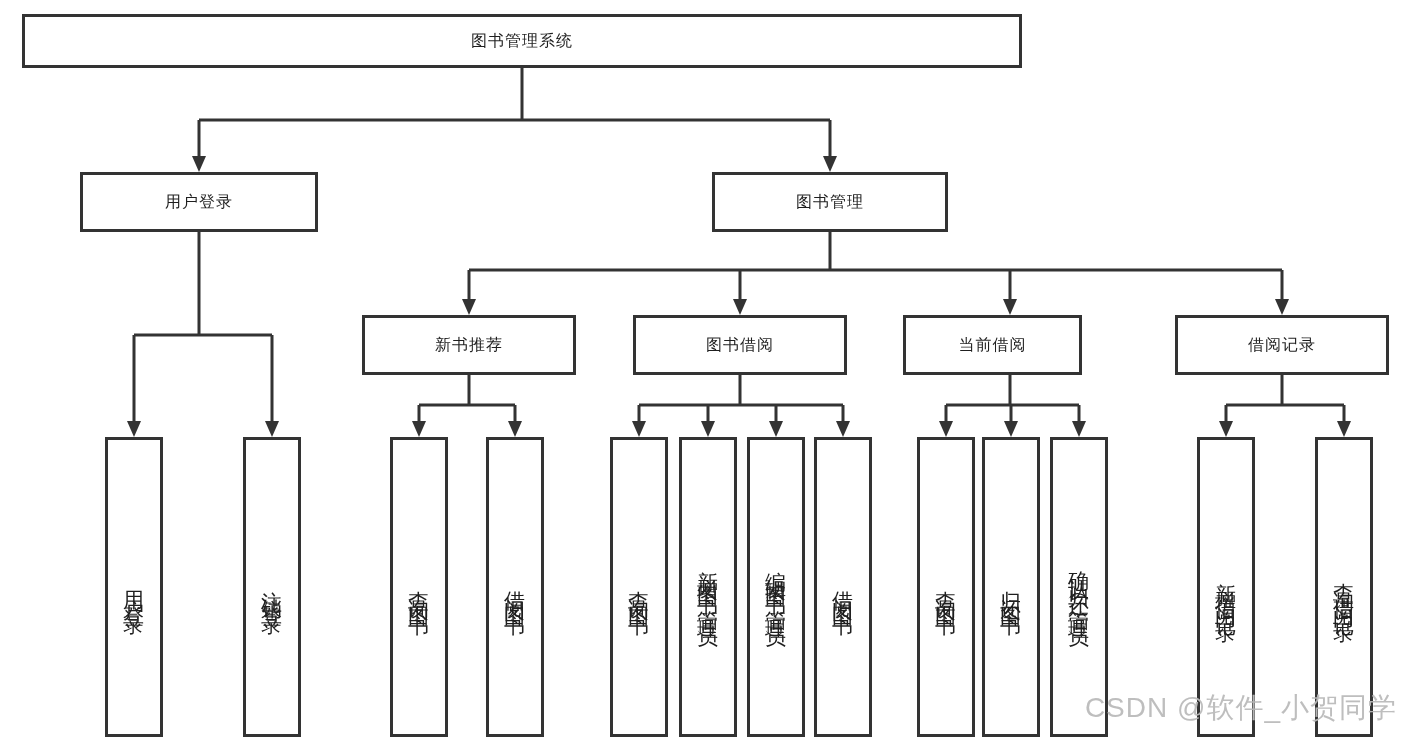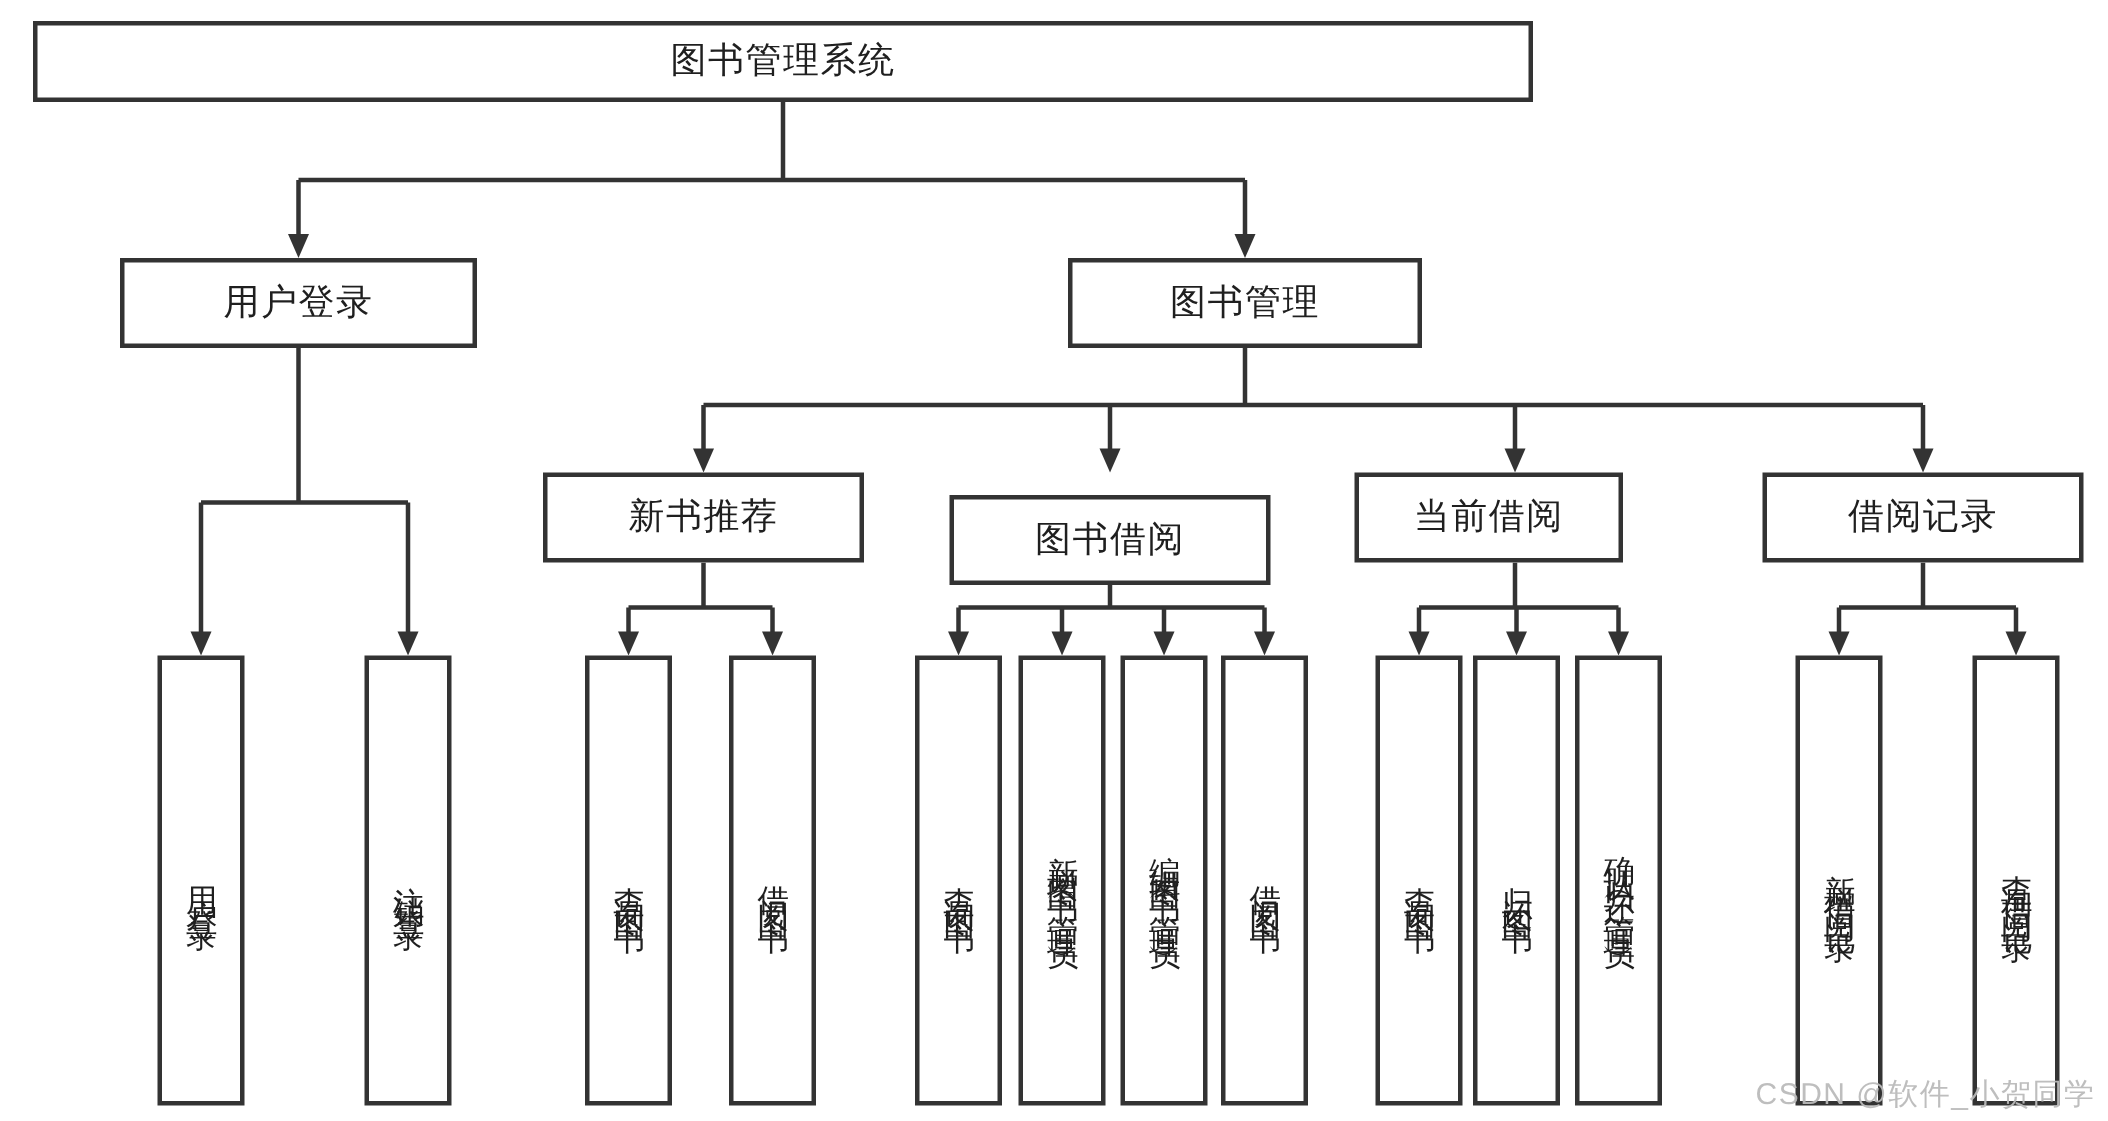--- a/index.html
+++ b/index.html
@@ -24,7 +24,7 @@
     display: flex;
     align-items: center;
     justify-content: center;
-    font-size: 24px;
+    font-size: 16px;
     color: #1f1f1f;
     letter-spacing: 1px;
     text-align: center;

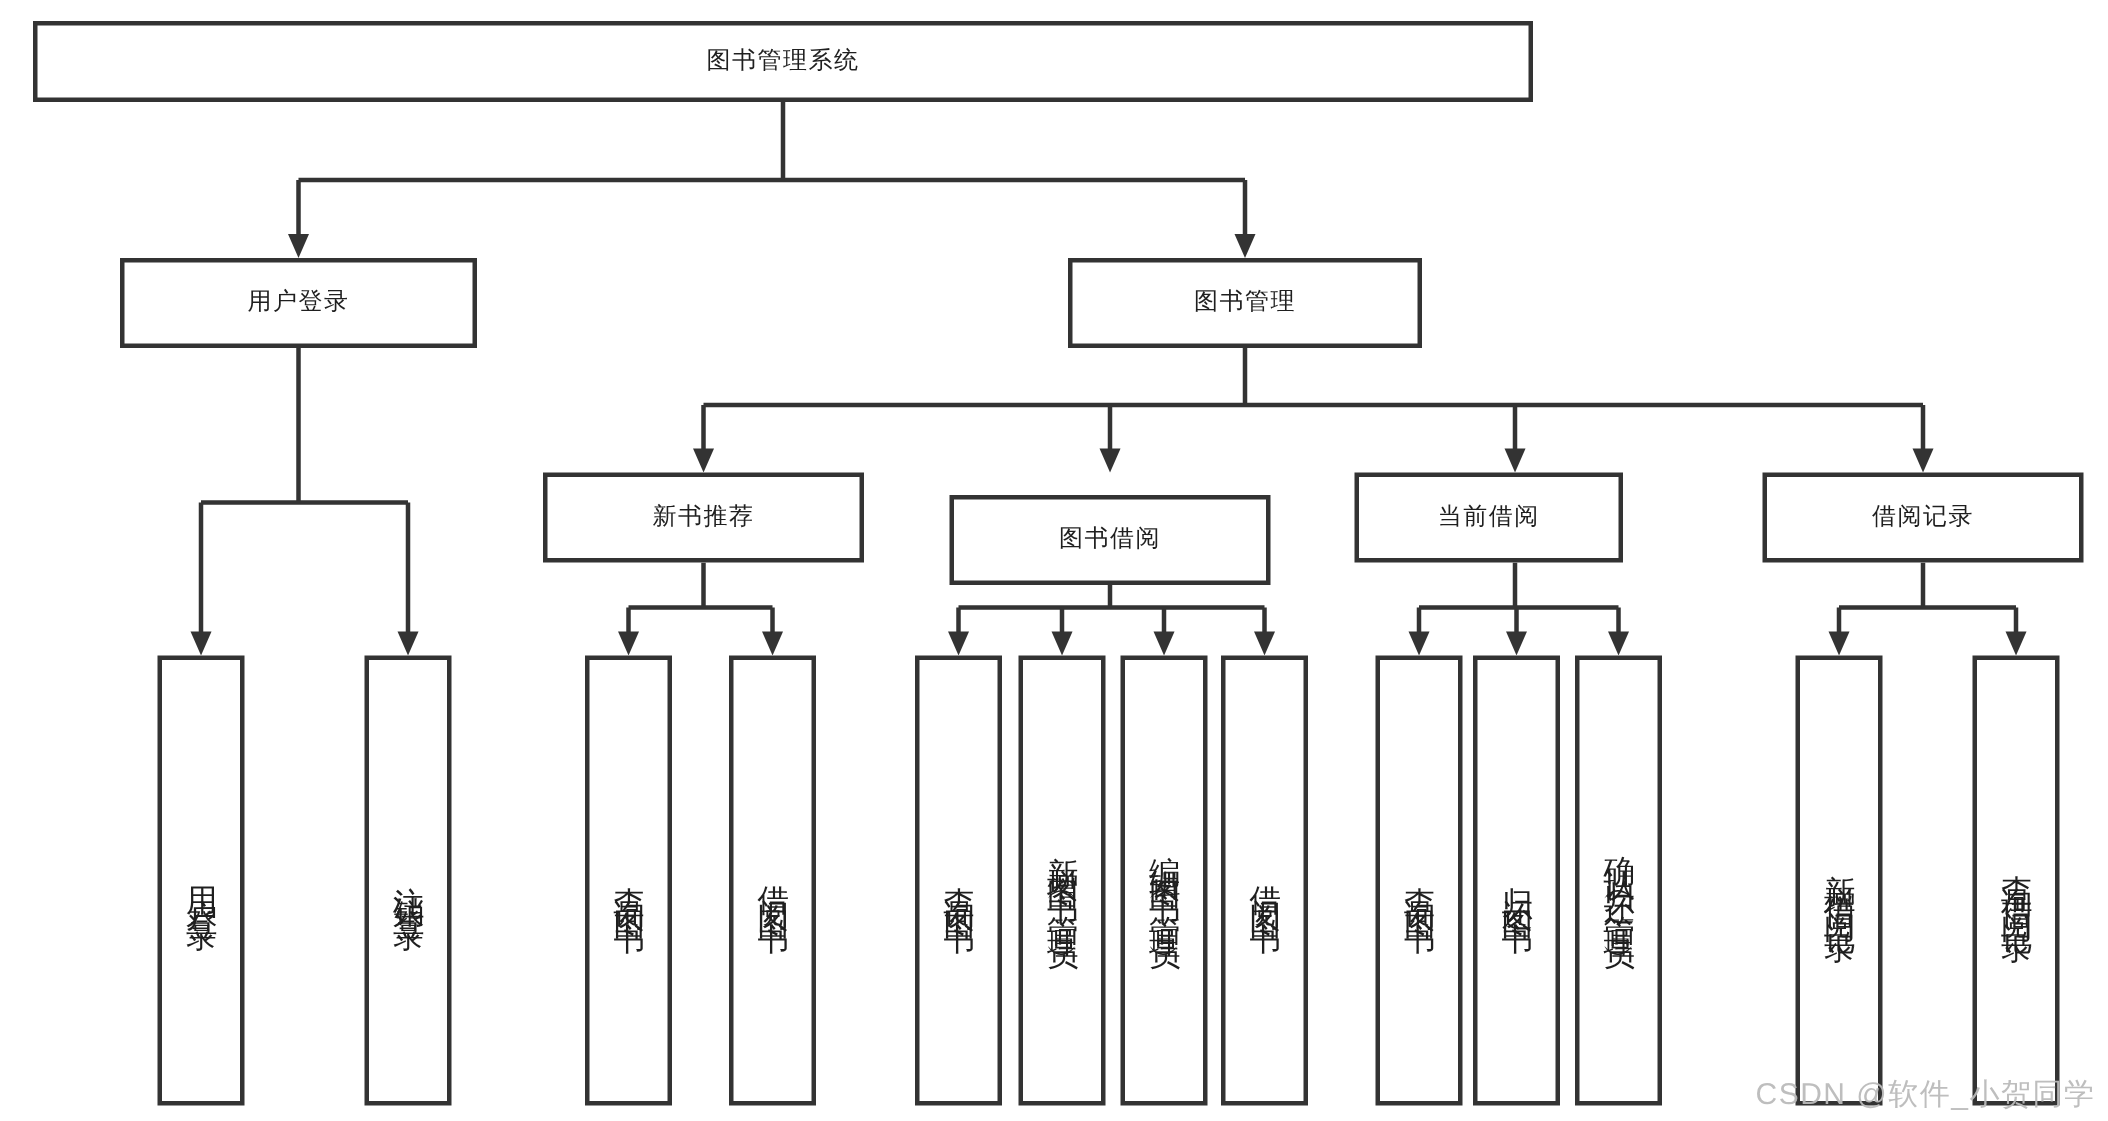--- a/index.html
+++ b/index.html
@@ -91,7 +91,7 @@
   <div class="box" style="left:362px; top:315px; width:214px; height:60px;">新书推荐</div>
 
   <div class="box" style="left:712px; top:172px; width:236px; height:60px;">图书管理</div>
-  <div class="box" style="left:633px; top:330px; width:214px; height:60px;">图书借阅</div>
+  <div class="box" style="left:633px; top:315px; width:214px; height:60px;">图书借阅</div>
   <div class="box" style="left:903px; top:315px; width:179px; height:60px;">当前借阅</div>
   <div class="box" style="left:1175px; top:315px; width:214px; height:60px;">借阅记录</div>
 

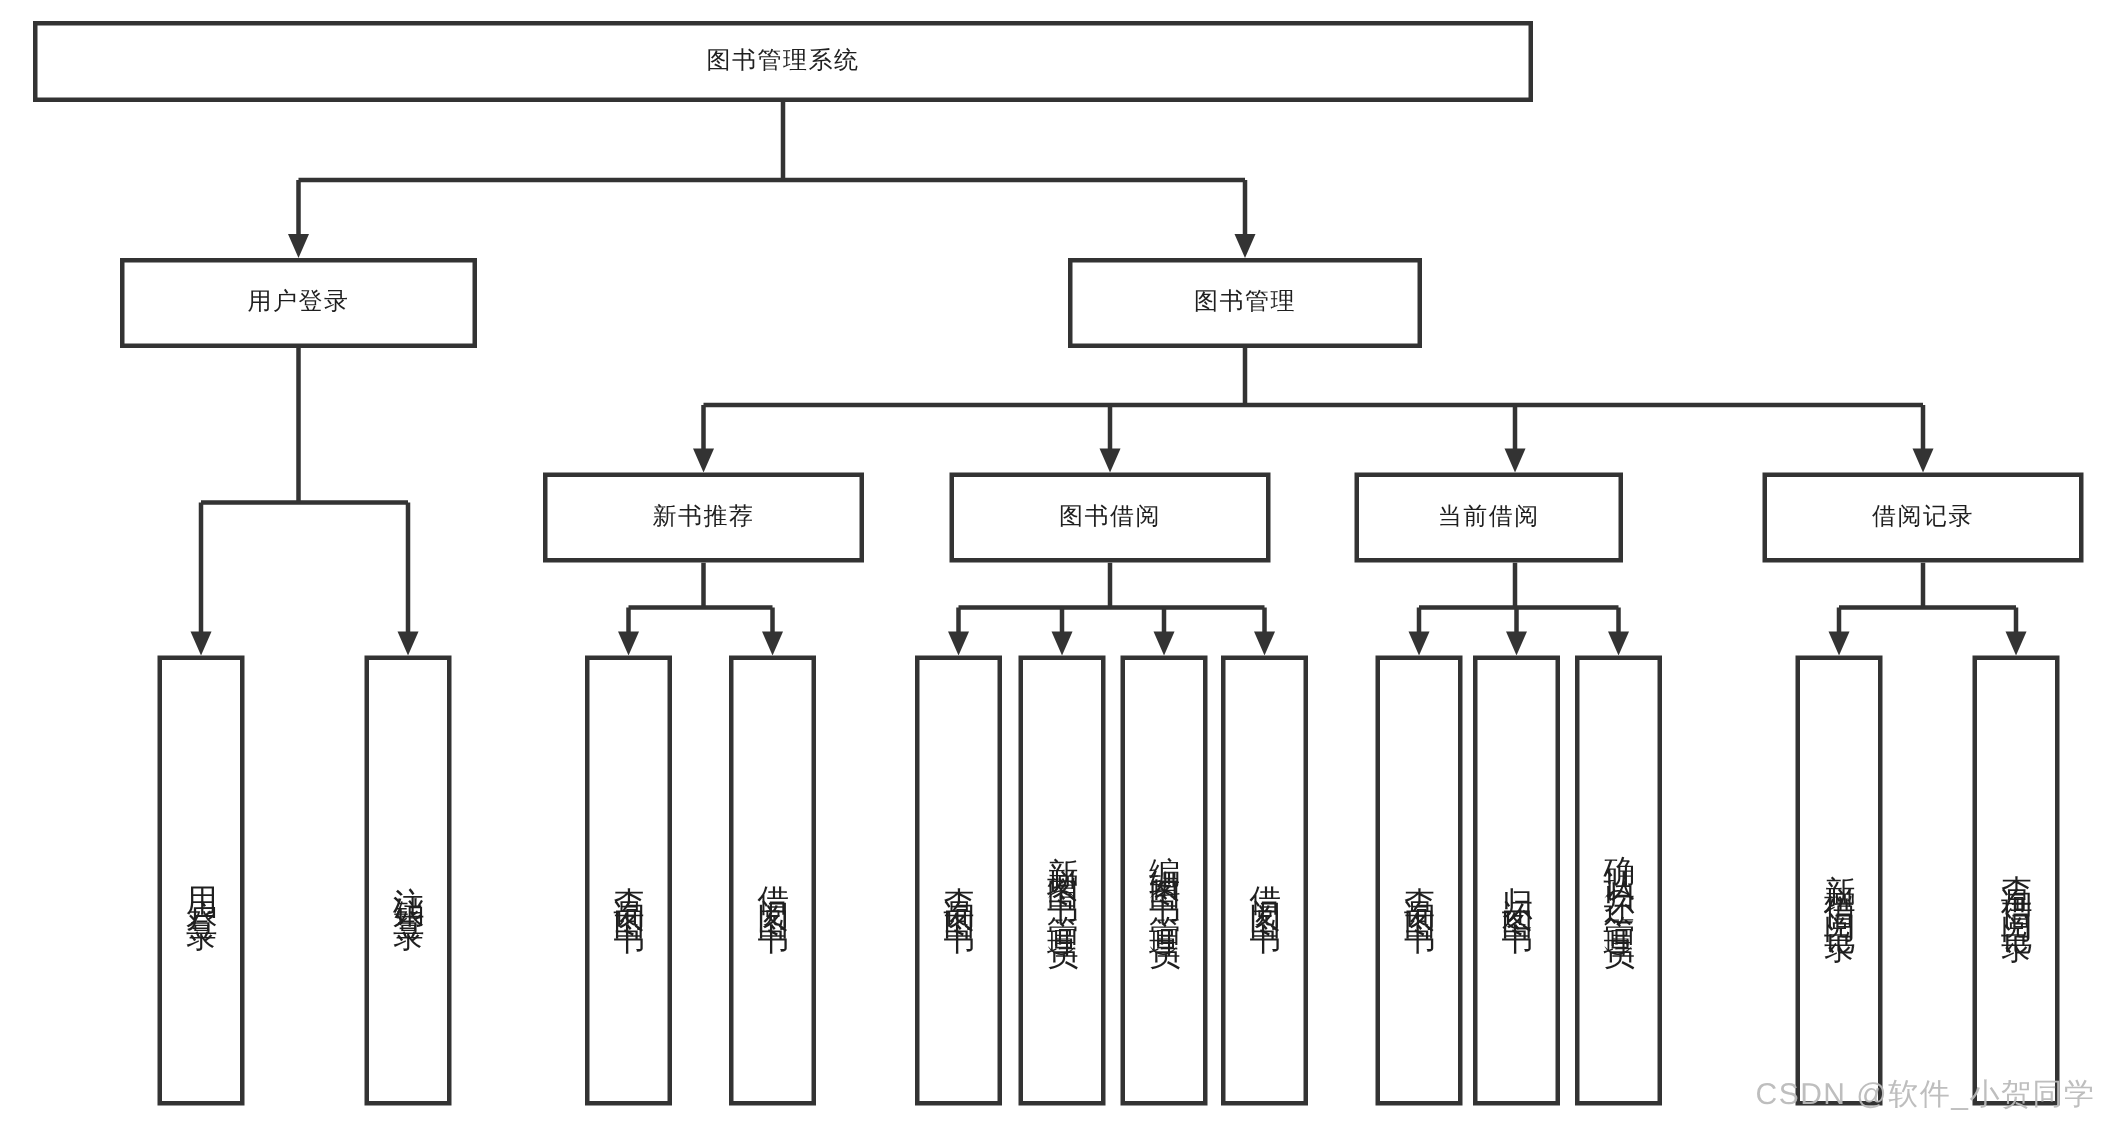--- a/index.html
+++ b/index.html
@@ -40,8 +40,8 @@
   .watermark {
     position: absolute;
     right: 8px;
-    bottom: 4px;
-    font-size: 20px;
+    bottom: 20px;
+    font-size: 28px;
     color: rgba(186, 186, 186, 0.95);
     letter-spacing: 1px;
     white-space: nowrap;

